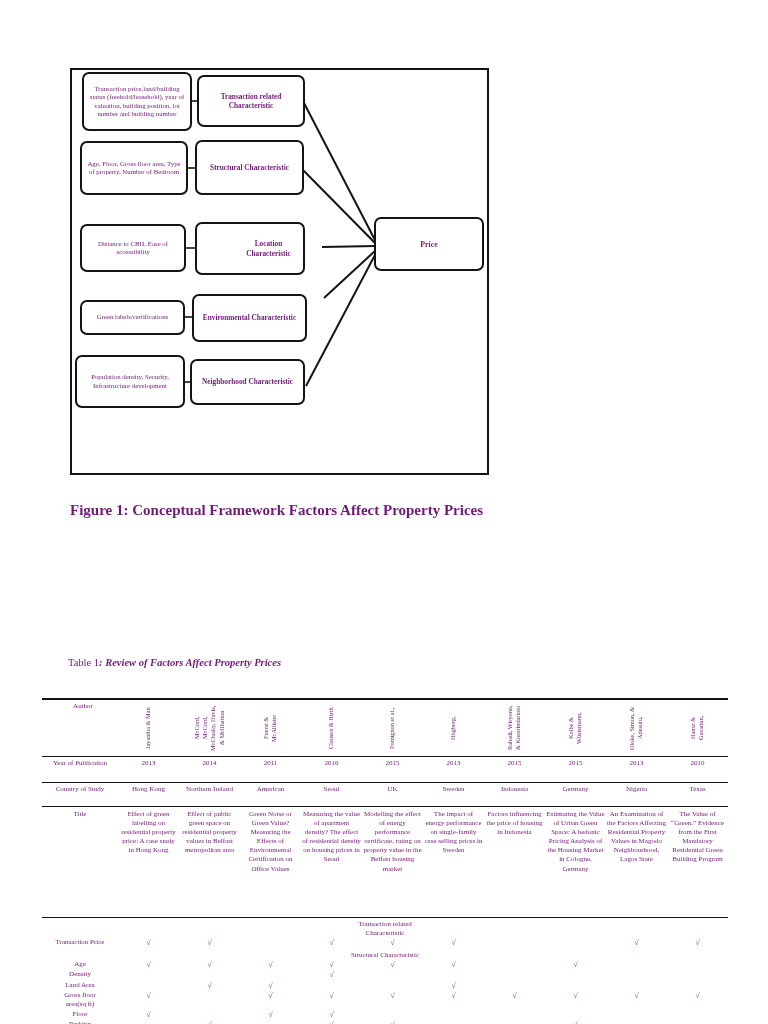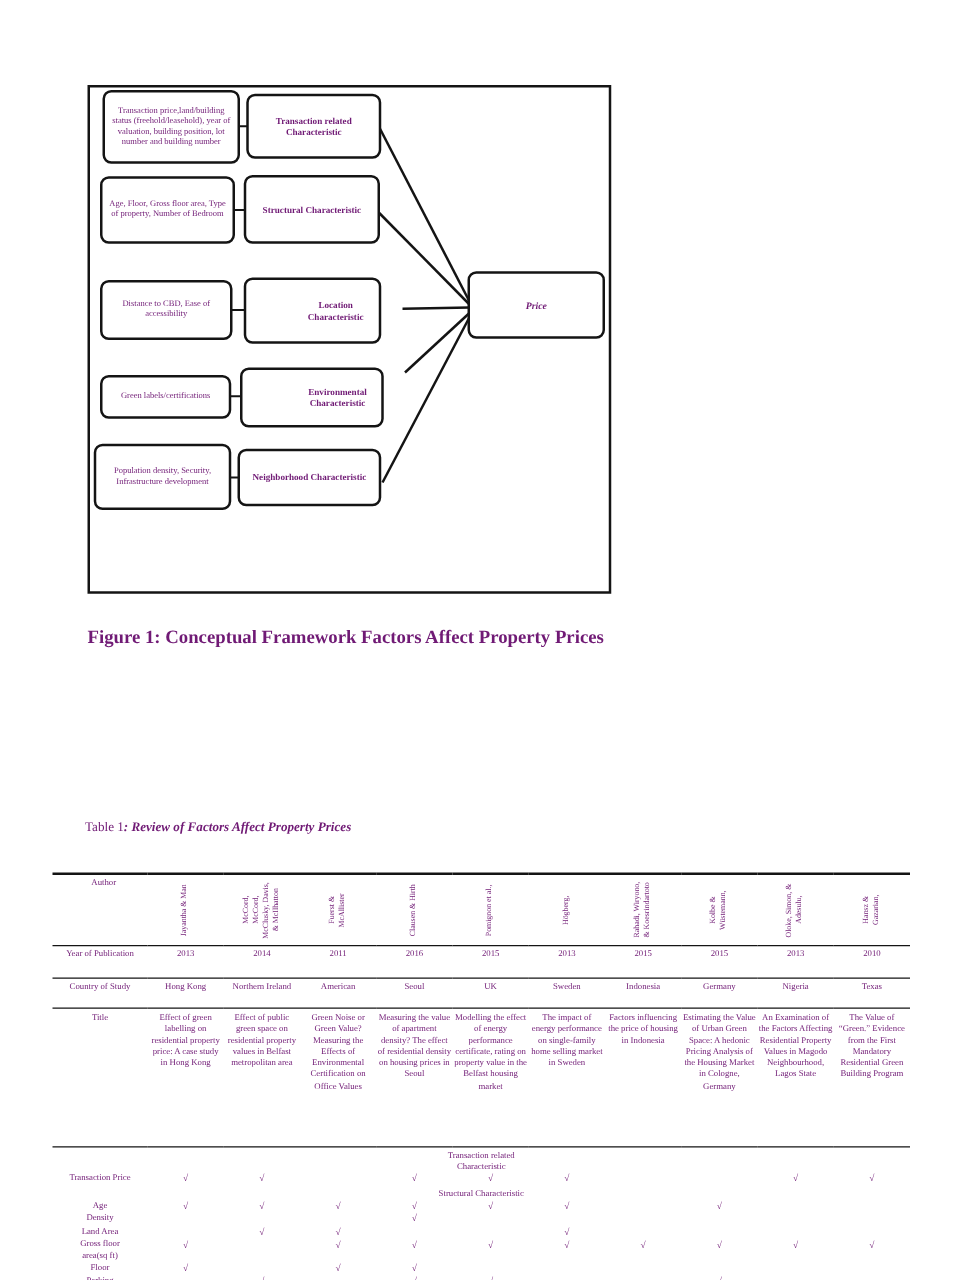--- a/index.html
+++ b/index.html
@@ -21,7 +21,7 @@
   }
   .desc  { font-size:6.8px; line-height:1.25; }
   .char  { font-size:7.3px; font-weight:bold; line-height:1.3; }
-  .price { font-size:7.8px; font-weight:bold;font-style:italic; }
+  .price { font-size:7.8px; font-weight:bold; }
   #d1 { left:10px;  top:2px;   width:110px; height:59px; }
   #c1 { left:125px; top:5px;   width:108px; height:52px; }
   #d2 { left:8px;   top:71px;  width:108px; height:54px; }

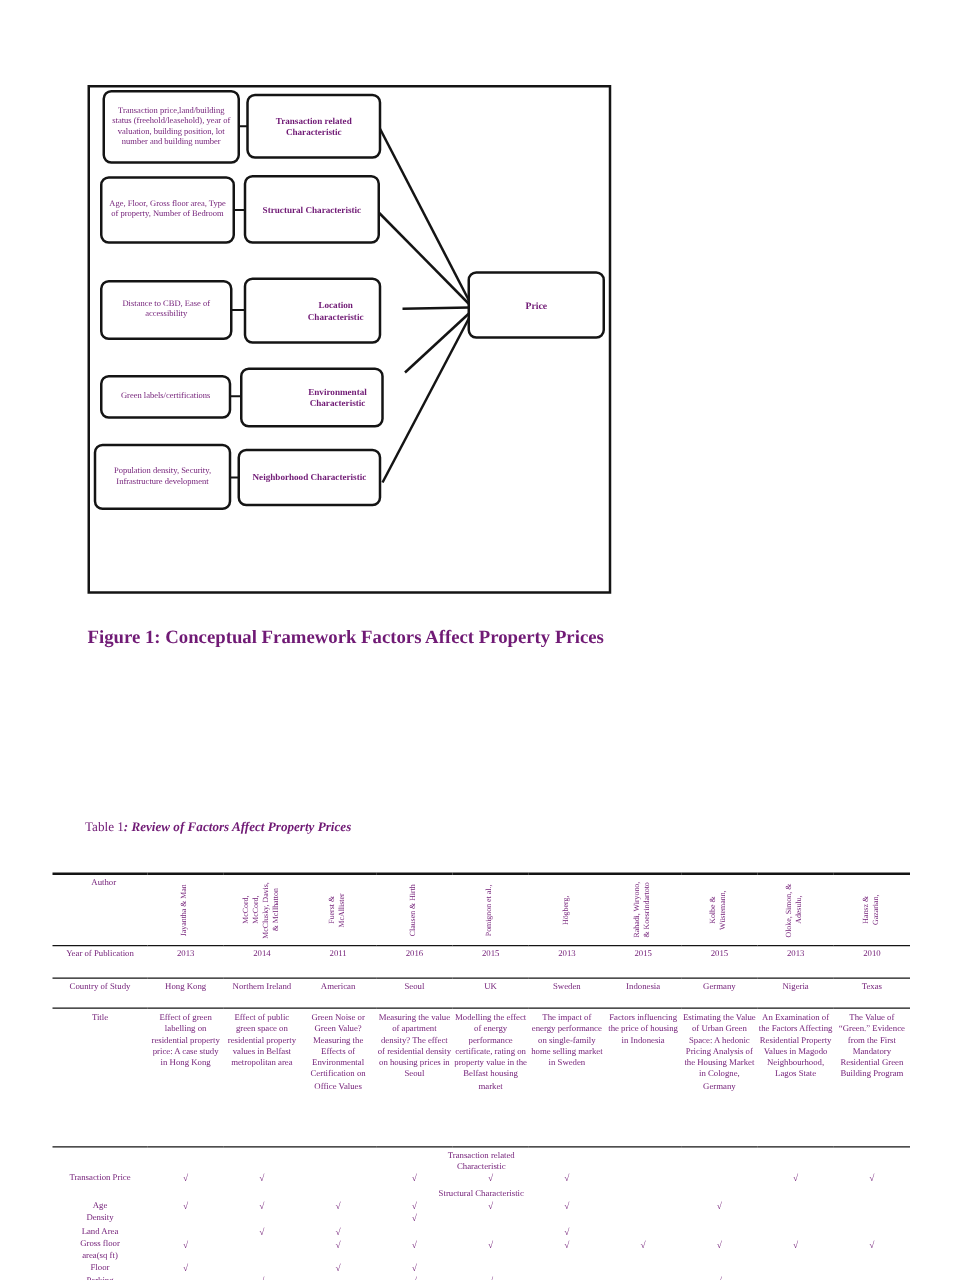--- a/index.html
+++ b/index.html
@@ -29,7 +29,7 @@
   #d3 { left:8px;   top:154px; width:106px; height:48px; }
   #c3 { left:123px; top:152px; width:110px; height:53px;padding-left:40px; }
   #d4 { left:8px;   top:230px; width:105px; height:35px; }
-  #c4 { left:120px; top:224px; width:115px; height:48px;padding-left:44px; }
+  #c4 { left:120px; top:224px; width:115px; height:48px; }
   #d5 { left:3px;   top:285px; width:110px; height:53px; }
   #c5 { left:118px; top:289px; width:115px; height:46px; }
   #pricebox { left:302px; top:147px; width:110px; height:54px; }

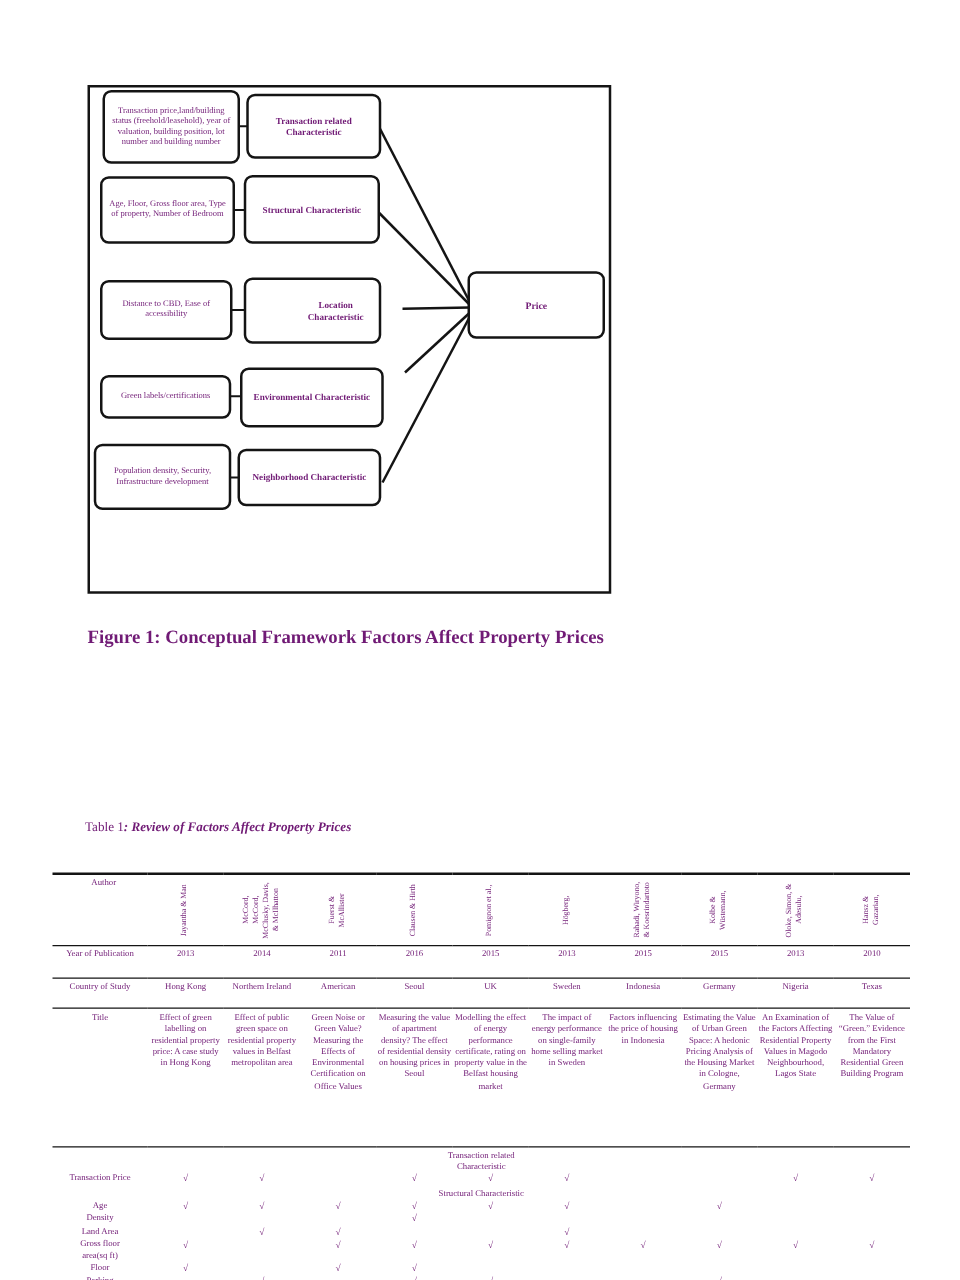--- a/index.html
+++ b/index.html
@@ -168,7 +168,7 @@
           <td>Green Noise or Green Value? Measuring the Effects of Environmental Certification on Office Values</td>
           <td>Measuring the value of apartment density? The effect of residential density on housing prices in Seoul</td>
           <td>Modelling the effect of energy performance certificate, rating on property value in the Belfast housing market</td>
-          <td>The impact of energy performance on single-family home selling market in Sweden</td>
+          <td>The impact of energy performance on single-family case selling prices in Sweden</td>
           <td>Factors influencing the price of housing in Indonesia</td>
           <td>Estimating the Value of Urban Green Space: A hedonic Pricing Analysis of the Housing Market in Cologne, Germany</td>
           <td>An Examination of the Factors Affecting Residential Property Values in Magodo Neighbourhood, Lagos State</td>

